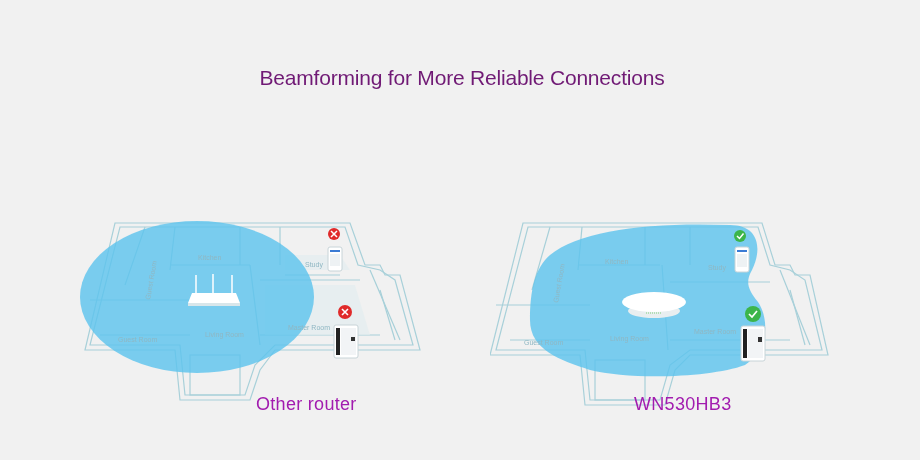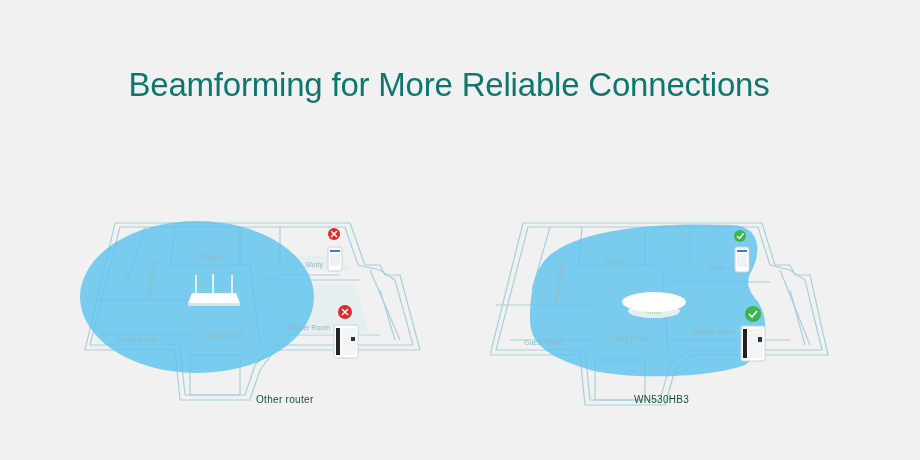--- a/index.html
+++ b/index.html
@@ -4,7 +4,7 @@
 <style>
   html,body{margin:0;padding:0;}
   body{width:920px;height:460px;background:#f1f1f1;position:relative;overflow:hidden;font-family:"Liberation Sans",sans-serif;}
-  .title{position:absolute;left:0;top:66px;width:898px;text-align:center;font-size:33px;color:#0f766e;letter-spacing:-0.2px;}
+  .title{position:absolute;left:0;top:66px;width:898px;text-align:center;font-size:21px;color:#701a75;letter-spacing:-0.2px;padding-left:13px;}
   .panel{position:absolute;top:210px;width:360px;height:200px;}
   .panel svg{position:absolute;left:0;top:0;}
   .caption{position:absolute;top:394px;font-size:10px;color:#14532d;letter-spacing:0.3px;}

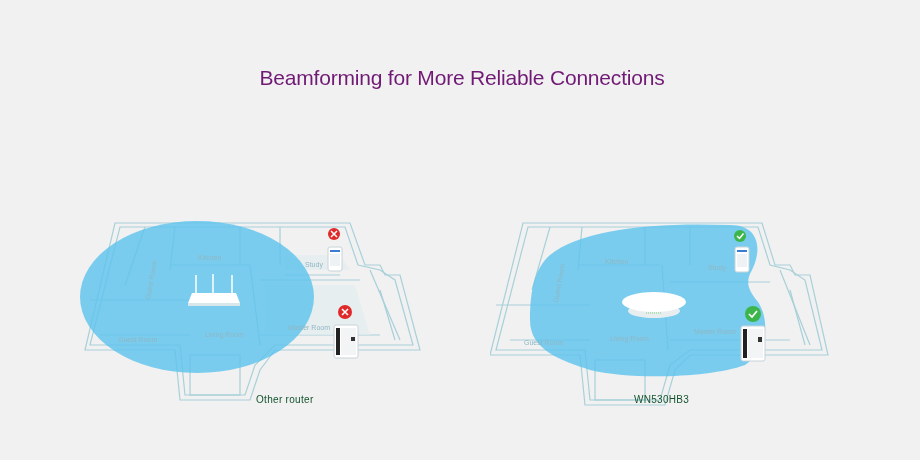--- a/index.html
+++ b/index.html
@@ -7,7 +7,7 @@
   .title{position:absolute;left:0;top:66px;width:898px;text-align:center;font-size:21px;color:#701a75;letter-spacing:-0.2px;padding-left:13px;}
   .panel{position:absolute;top:210px;width:360px;height:200px;}
   .panel svg{position:absolute;left:0;top:0;}
-  .caption{position:absolute;top:394px;font-size:10px;color:#14532d;letter-spacing:0.3px;}
+  .caption{position:absolute;top:394px;font-size:18px;color:#a21caf;letter-spacing:0.3px;}
   .room-label{font-family:"Liberation Sans",sans-serif;font-size:7px;fill:#8fb7c3;}
 </style>
 </head>

